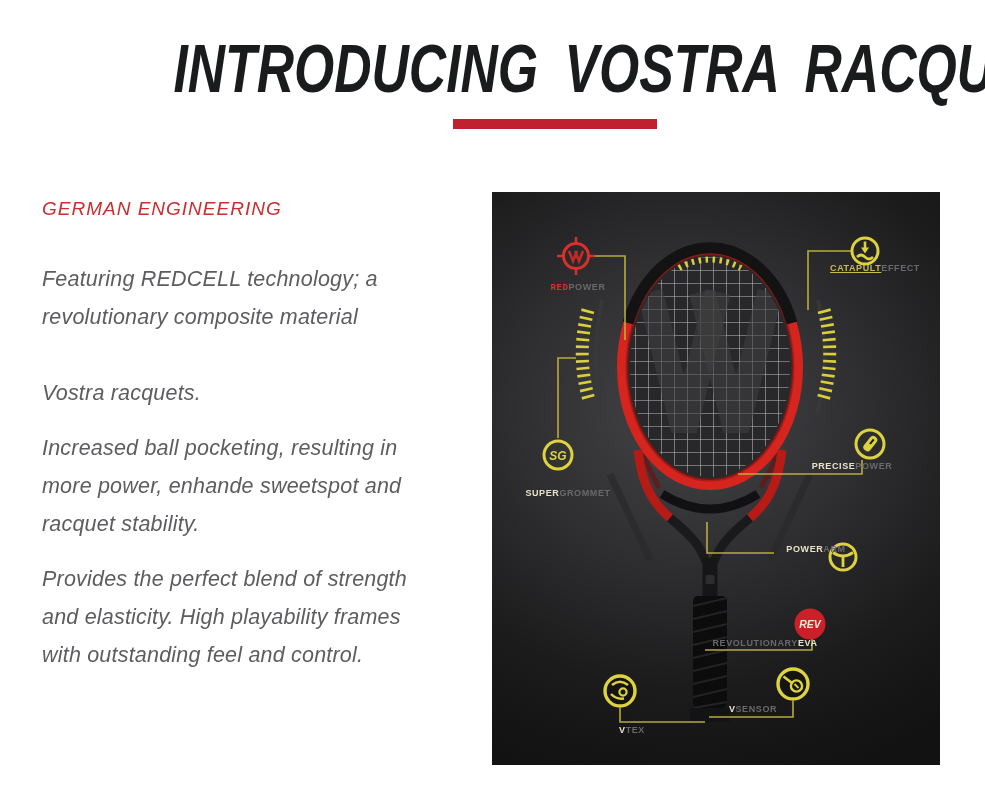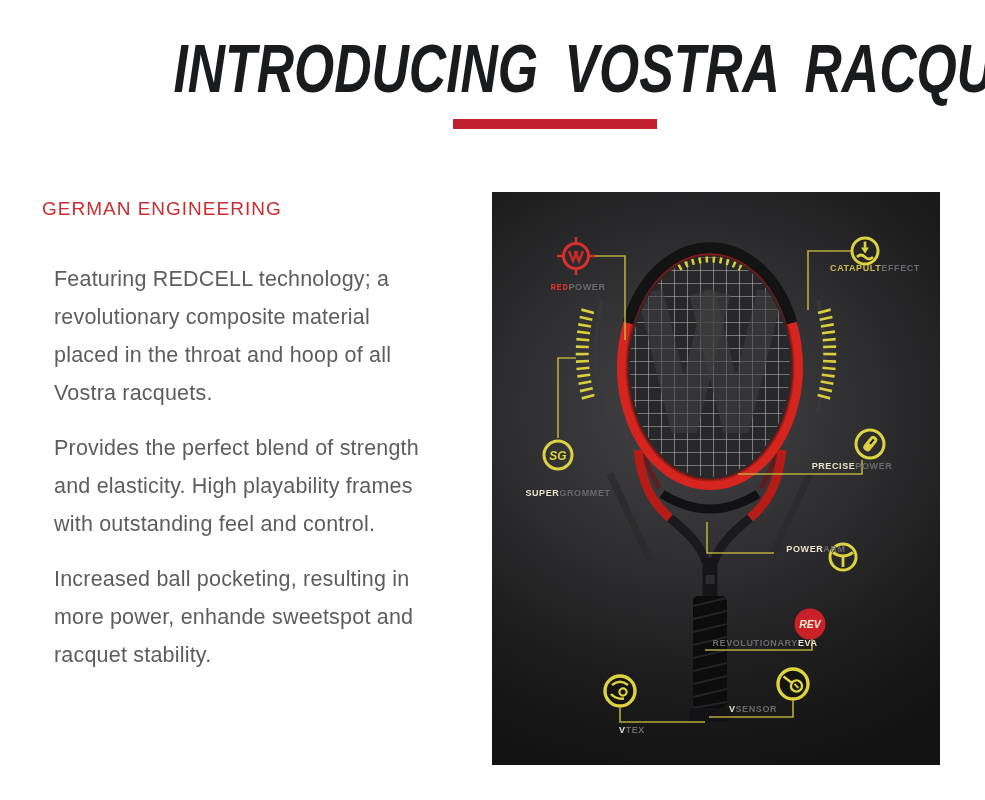--- a/index.html
+++ b/index.html
@@ -15,7 +15,7 @@
   .red-divider{position:absolute;left:453px;top:119px;width:204px;height:10px;background:#c1202f;}
 
   
-  .copy{position:absolute;left:42px;top:198px;width:445px;}
+  .copy{position:absolute;left:42px;top:198px;width:445px;font-style:italic;}
   .copy .heading{color:#cb2c2e;font-size:19px;letter-spacing:1px;font-weight:normal;margin:0 0 0 0;}
   .copy p{margin:12px;padding:0;color:#5d5d60;font-size:21.5px;line-height:38px;letter-spacing:0.2px;}
   .copy p.first{margin-top:40px;}

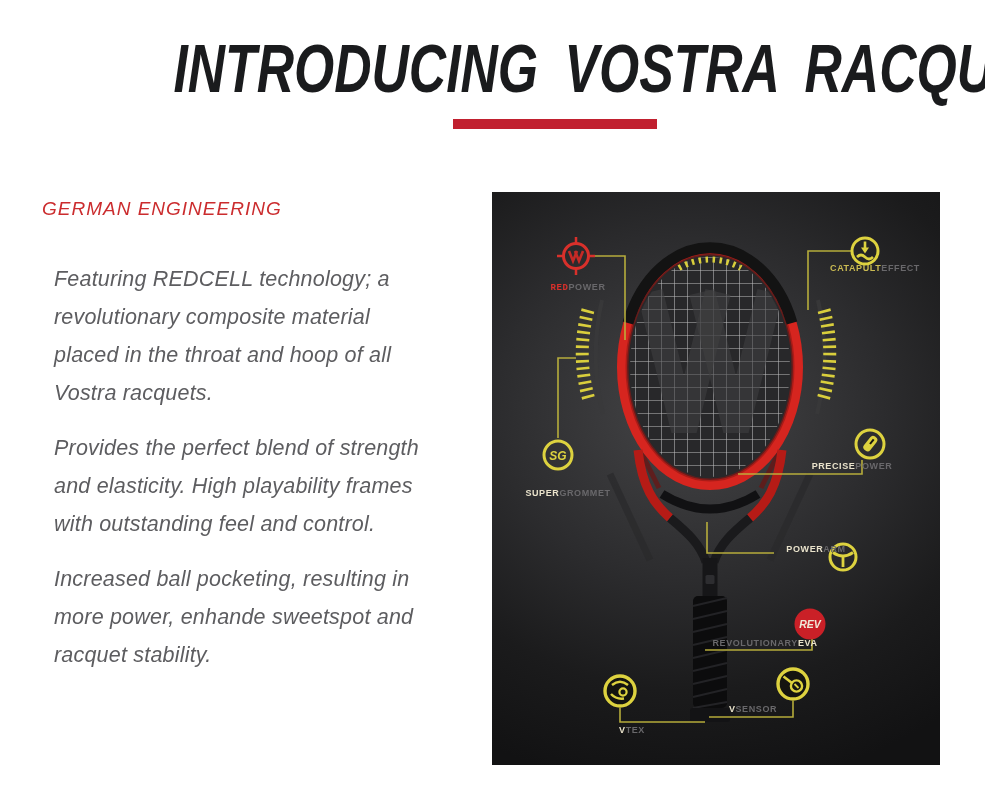--- a/index.html
+++ b/index.html
@@ -17,7 +17,7 @@
   
   .copy{position:absolute;left:42px;top:198px;width:445px;font-style:italic;}
   .copy .heading{color:#cb2c2e;font-size:19px;letter-spacing:1px;font-weight:normal;margin:0 0 0 0;}
-  .copy p{margin:12px;padding:0;color:#5d5d60;font-size:21.5px;line-height:38px;letter-spacing:0.2px;}
+  .copy p{margin:0;padding:0;color:#5d5d60;font-size:21.5px;line-height:38px;letter-spacing:0.2px;}
   .copy p.first{margin-top:40px;}
   .copy p.next{margin-top:17px;}
 

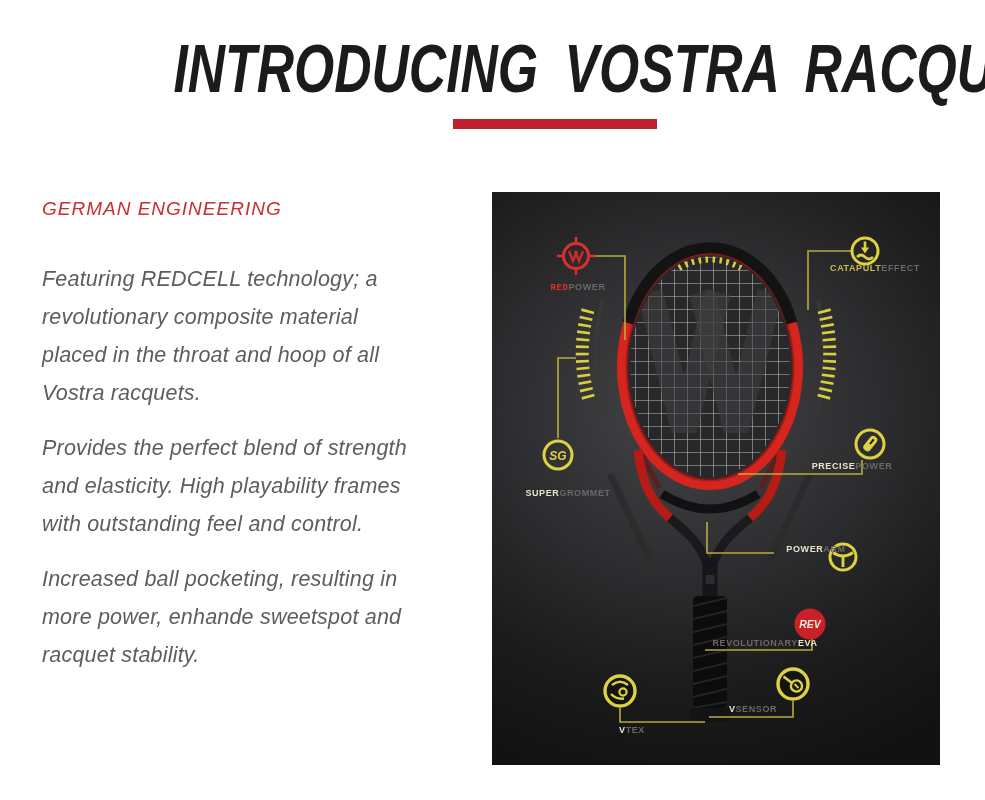--- a/index.html
+++ b/index.html
@@ -32,7 +32,7 @@
   .feat-label .strong{color:#e9e2cb;}
   .feat-label .muted{color:#69686b;text-align:right;}
   .feat-label.redcell .strong{color:#d8302b;font-family:Liberation Mono, monospace;}
-  .feat-label.catapult .strong{color:#c9ba52;}
+  .feat-label.catapult .strong{color:#c9ba52;text-decoration:underline;}
 
   .feat-icon{position:absolute;line-height:0;}
 

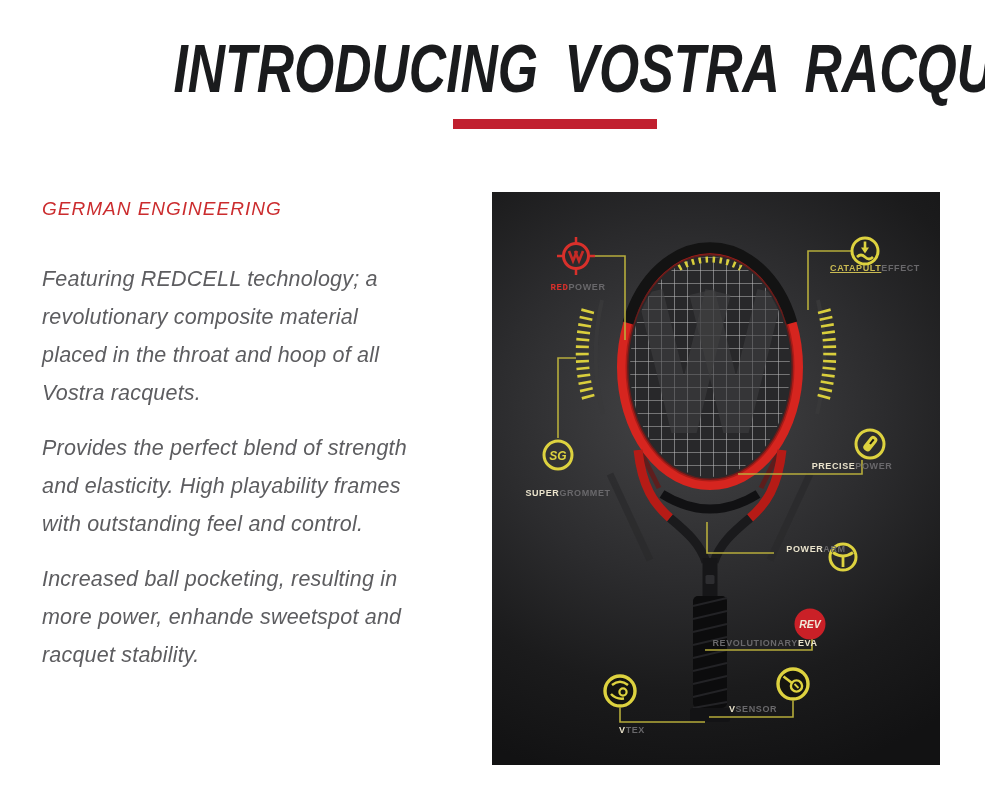--- a/index.html
+++ b/index.html
@@ -71,7 +71,7 @@
     <p class="first">
       <span>Featuring REDCELL technology; a</span><br>
       <span>revolutionary composite material</span><br>
-      <span>placed in the throat and hoop of all</span><br>
+      <br>
       <span>Vostra racquets.</span>
     </p>
     <p class="next">

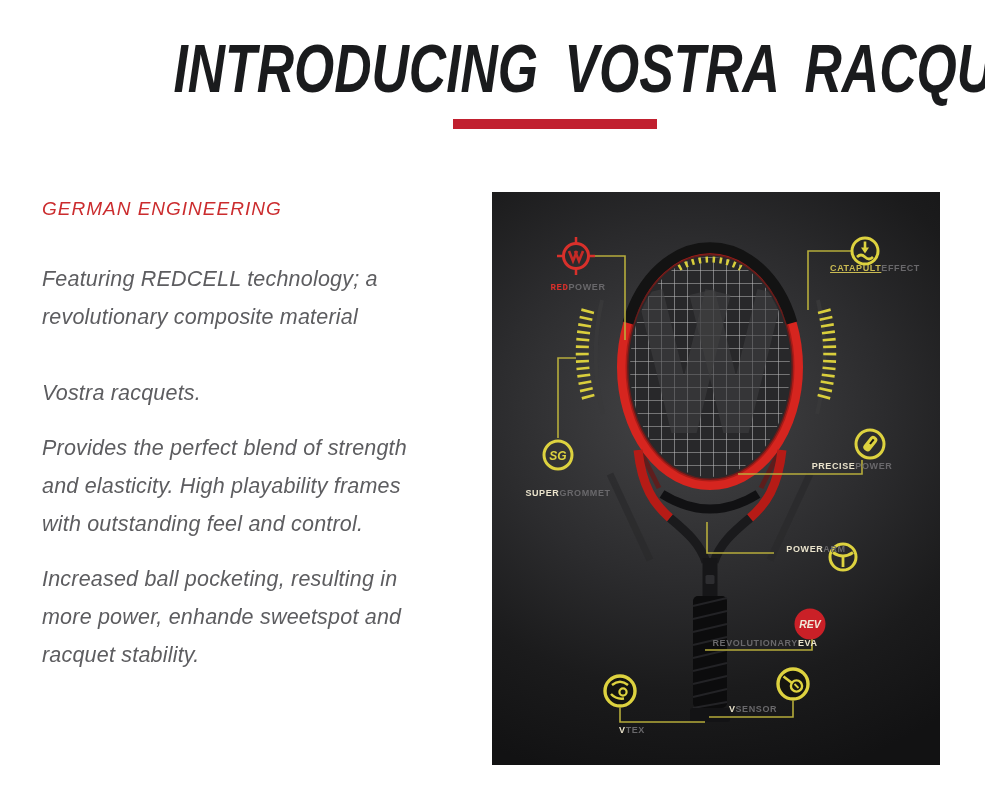--- a/index.html
+++ b/index.html
@@ -75,14 +75,14 @@
       <span>Vostra racquets.</span>
     </p>
     <p class="next">
+      <span>Increased ball pocketing, resulting in</span><br>
+      <span>more power, enhande sweetspot and</span><br>
+      <span>racquet stability.</span>
+    </p>
+    <p class="next">
       <span>Provides the perfect blend of strength</span><br>
       <span>and elasticity. High playability frames</span><br>
       <span>with outstanding feel and control.</span>
-    </p>
-    <p class="next">
-      <span>Increased ball pocketing, resulting in</span><br>
-      <span>more power, enhande sweetspot and</span><br>
-      <span>racquet stability.</span>
     </p>
   </div>
 

